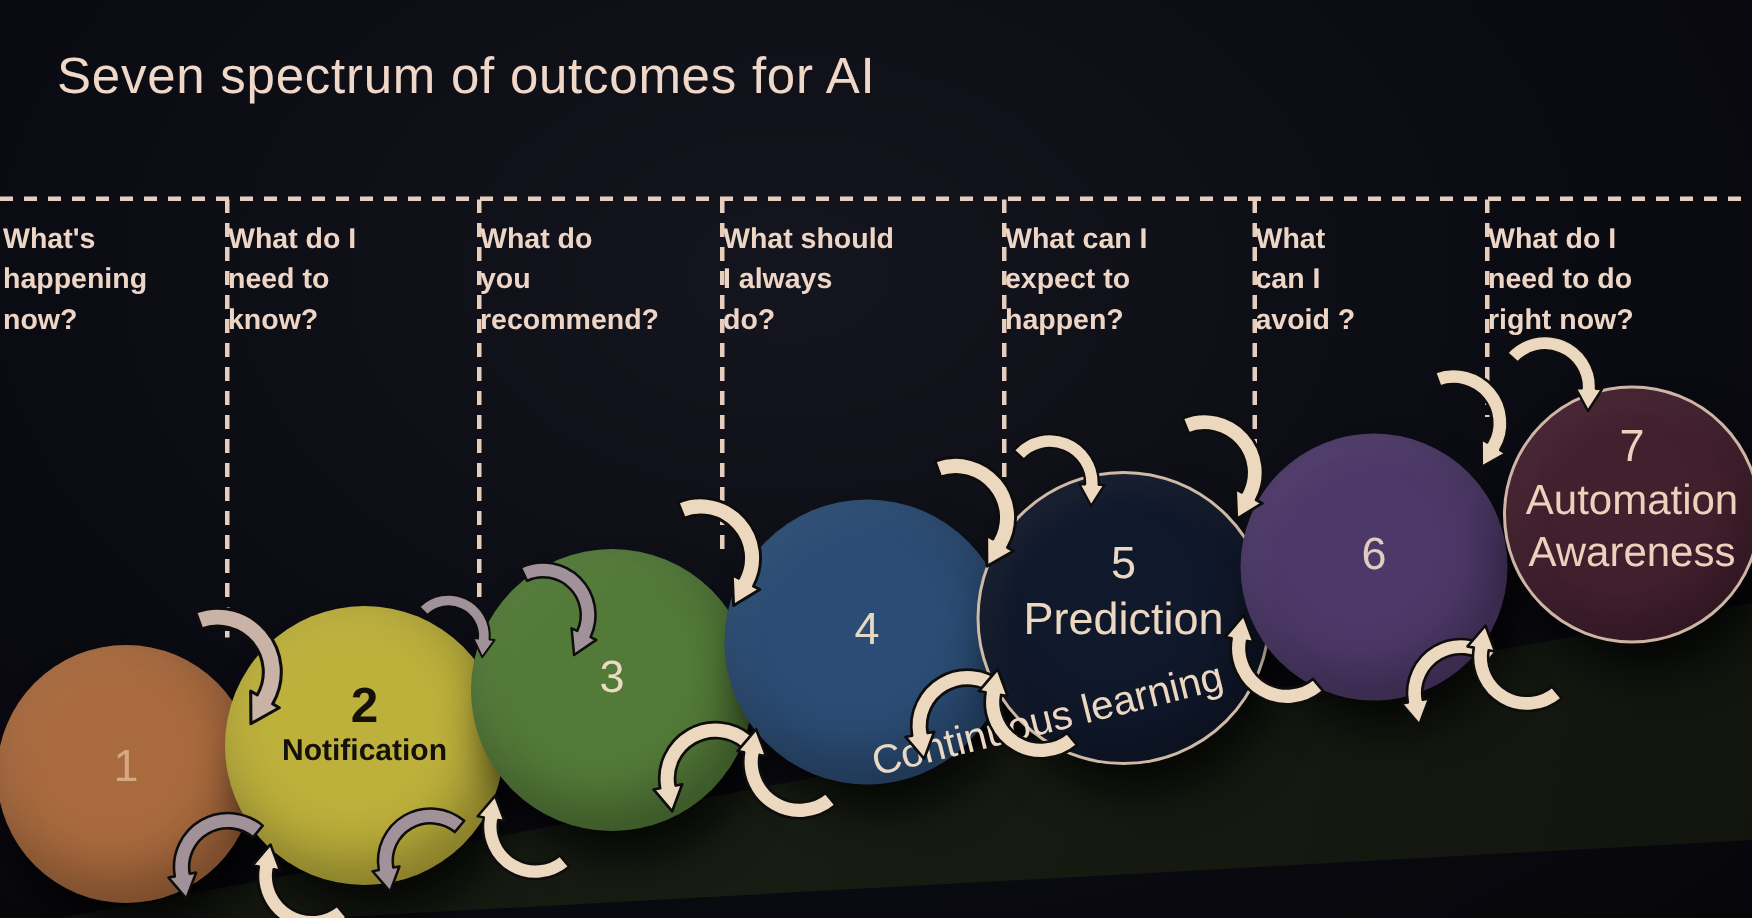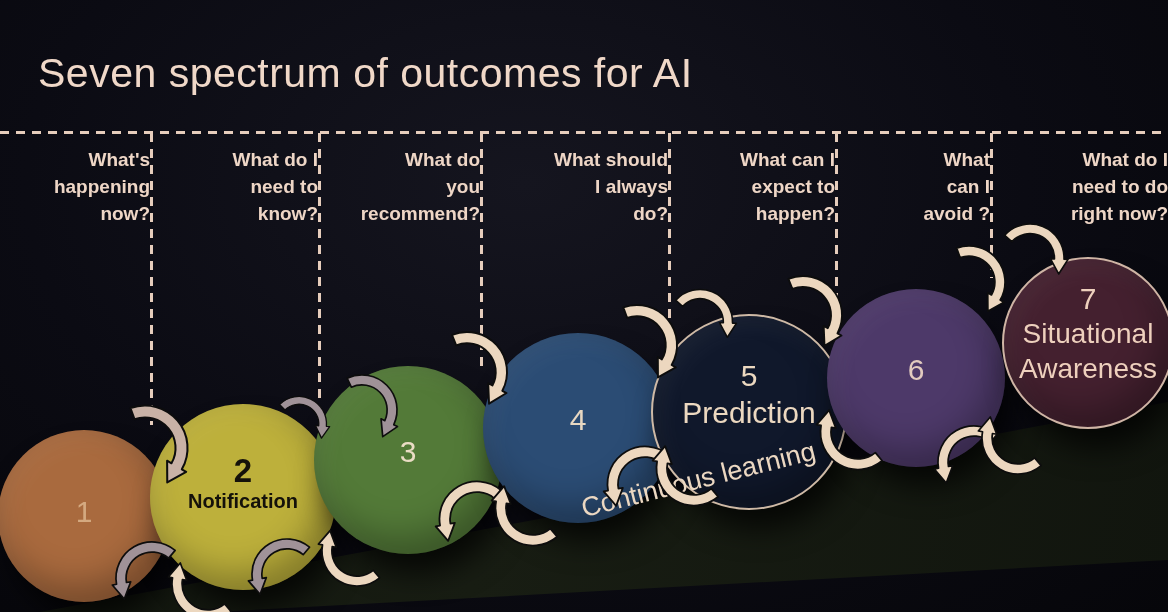--- a/index.html
+++ b/index.html
@@ -9,8 +9,8 @@
     font-family:"Liberation Sans", sans-serif;
   }
   .title{
-    position:absolute;left:38px;top:50px;margin:0;
-    font-size:41px;font-weight:400;letter-spacing:.5px;
+    position:absolute;left:38px;top:32px;margin:0;
+    font-size:34px;font-weight:400;letter-spacing:.5px;
     color:var(--title_text,#f0d8c8);
   }
   .hline{

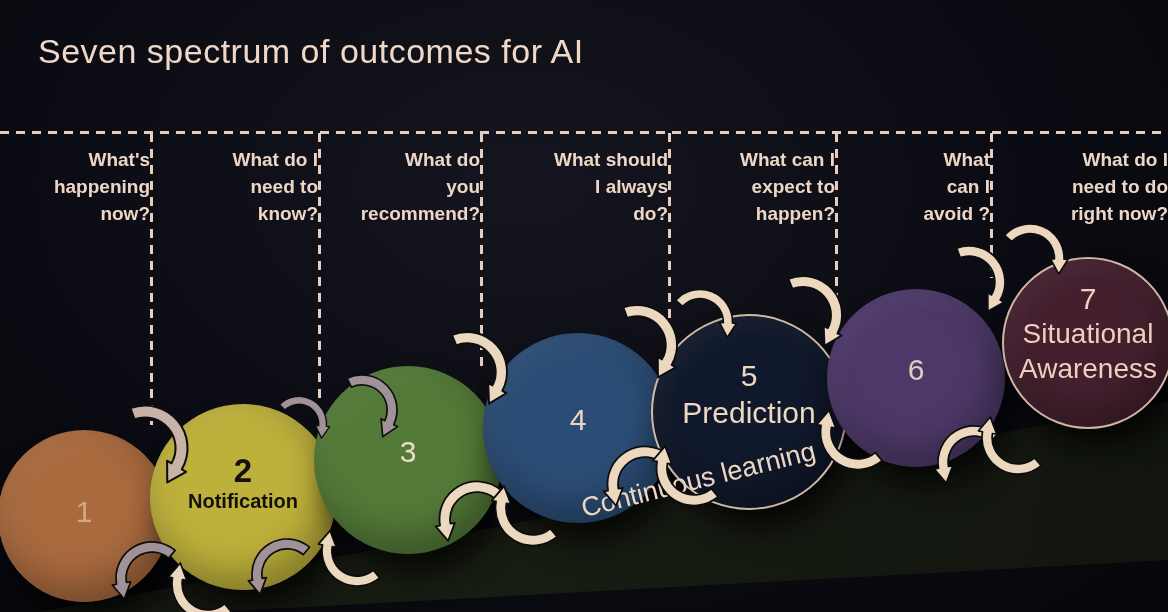--- a/index.html
+++ b/index.html
@@ -23,7 +23,7 @@
   }
   .question{
     position:absolute;top:147px;z-index:2;
-    white-space:pre-line;text-align:right;
+    white-space:pre-line;text-align:left;
     font-size:19px;font-weight:600;line-height:1.42;
     color:var(--question_text,#eed6c6);
   }

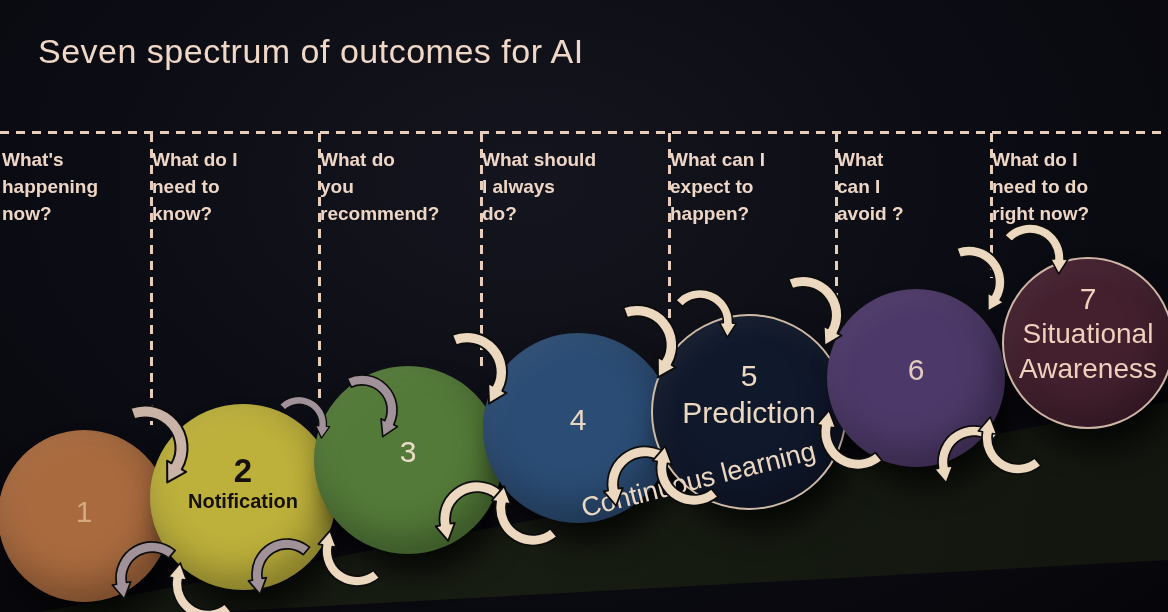--- a/index.html
+++ b/index.html
@@ -135,7 +135,7 @@
   <div class="stage" data-stage="6" style="left: 1002px; top: 257px; width: 172px; height: 172px; background: rgb(68, 32, 47); color: rgb(238, 208, 189); border: 2px solid rgb(207, 181, 165);">
     <div class="stage-text">
       <div class="stage-number">7</div>
-      <div class="stage-label">Situational
+      <div class="stage-label">Automation
 Awareness</div>
     </div>
   </div>

